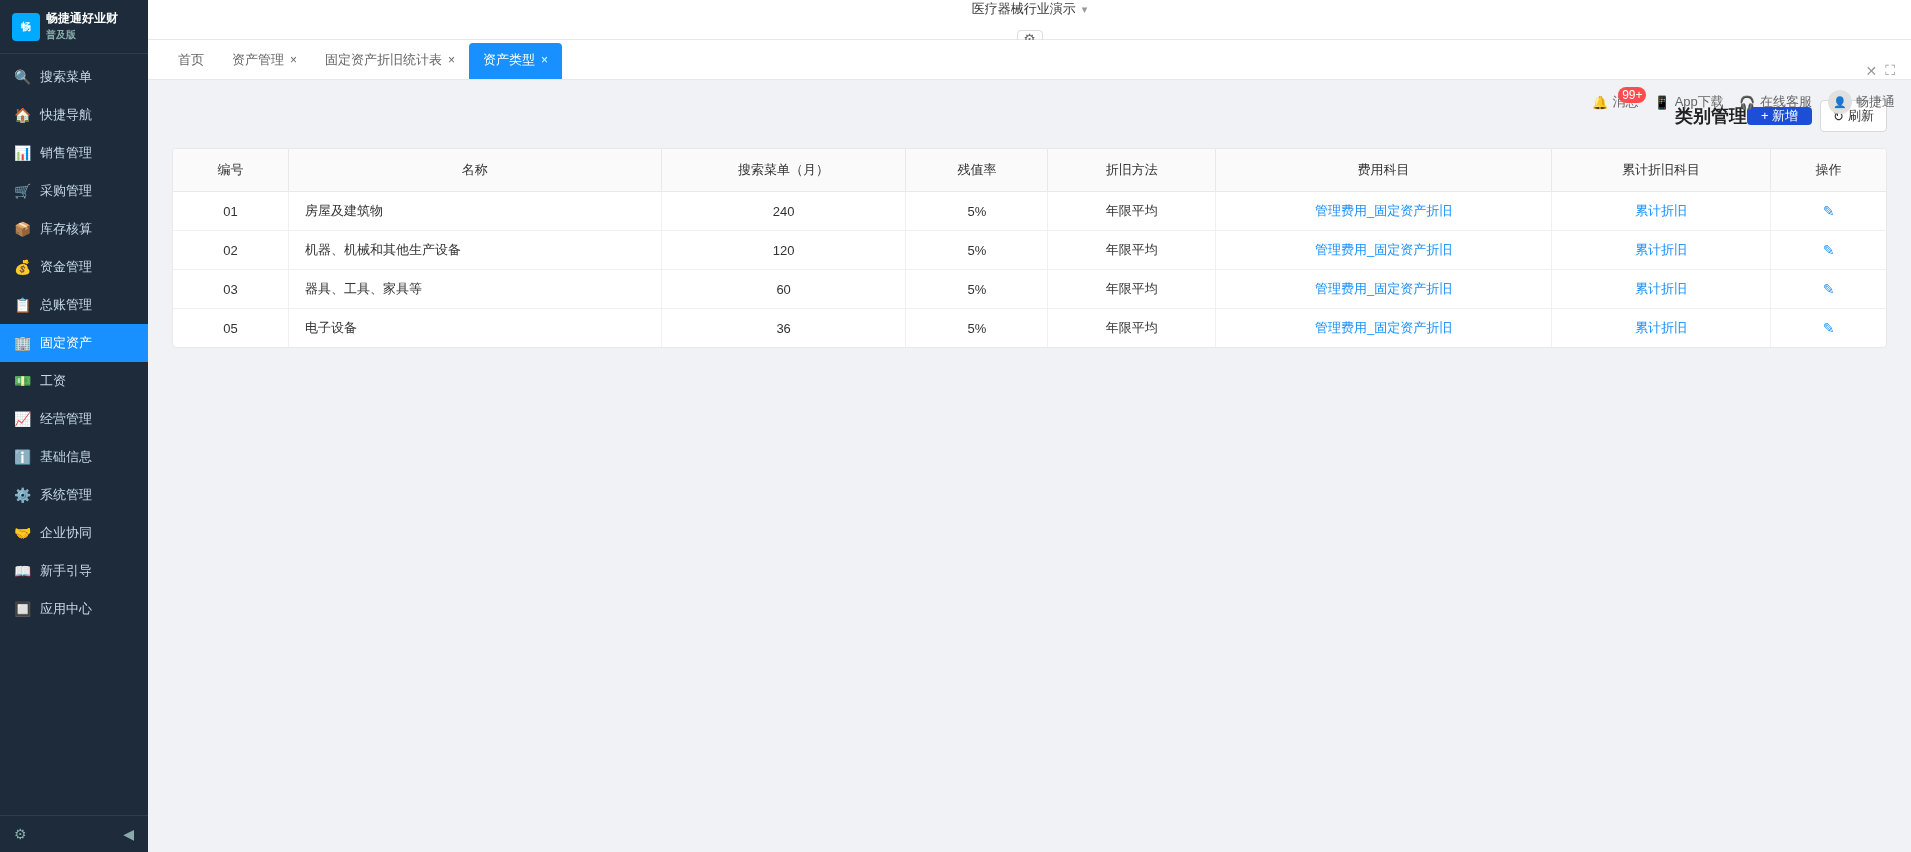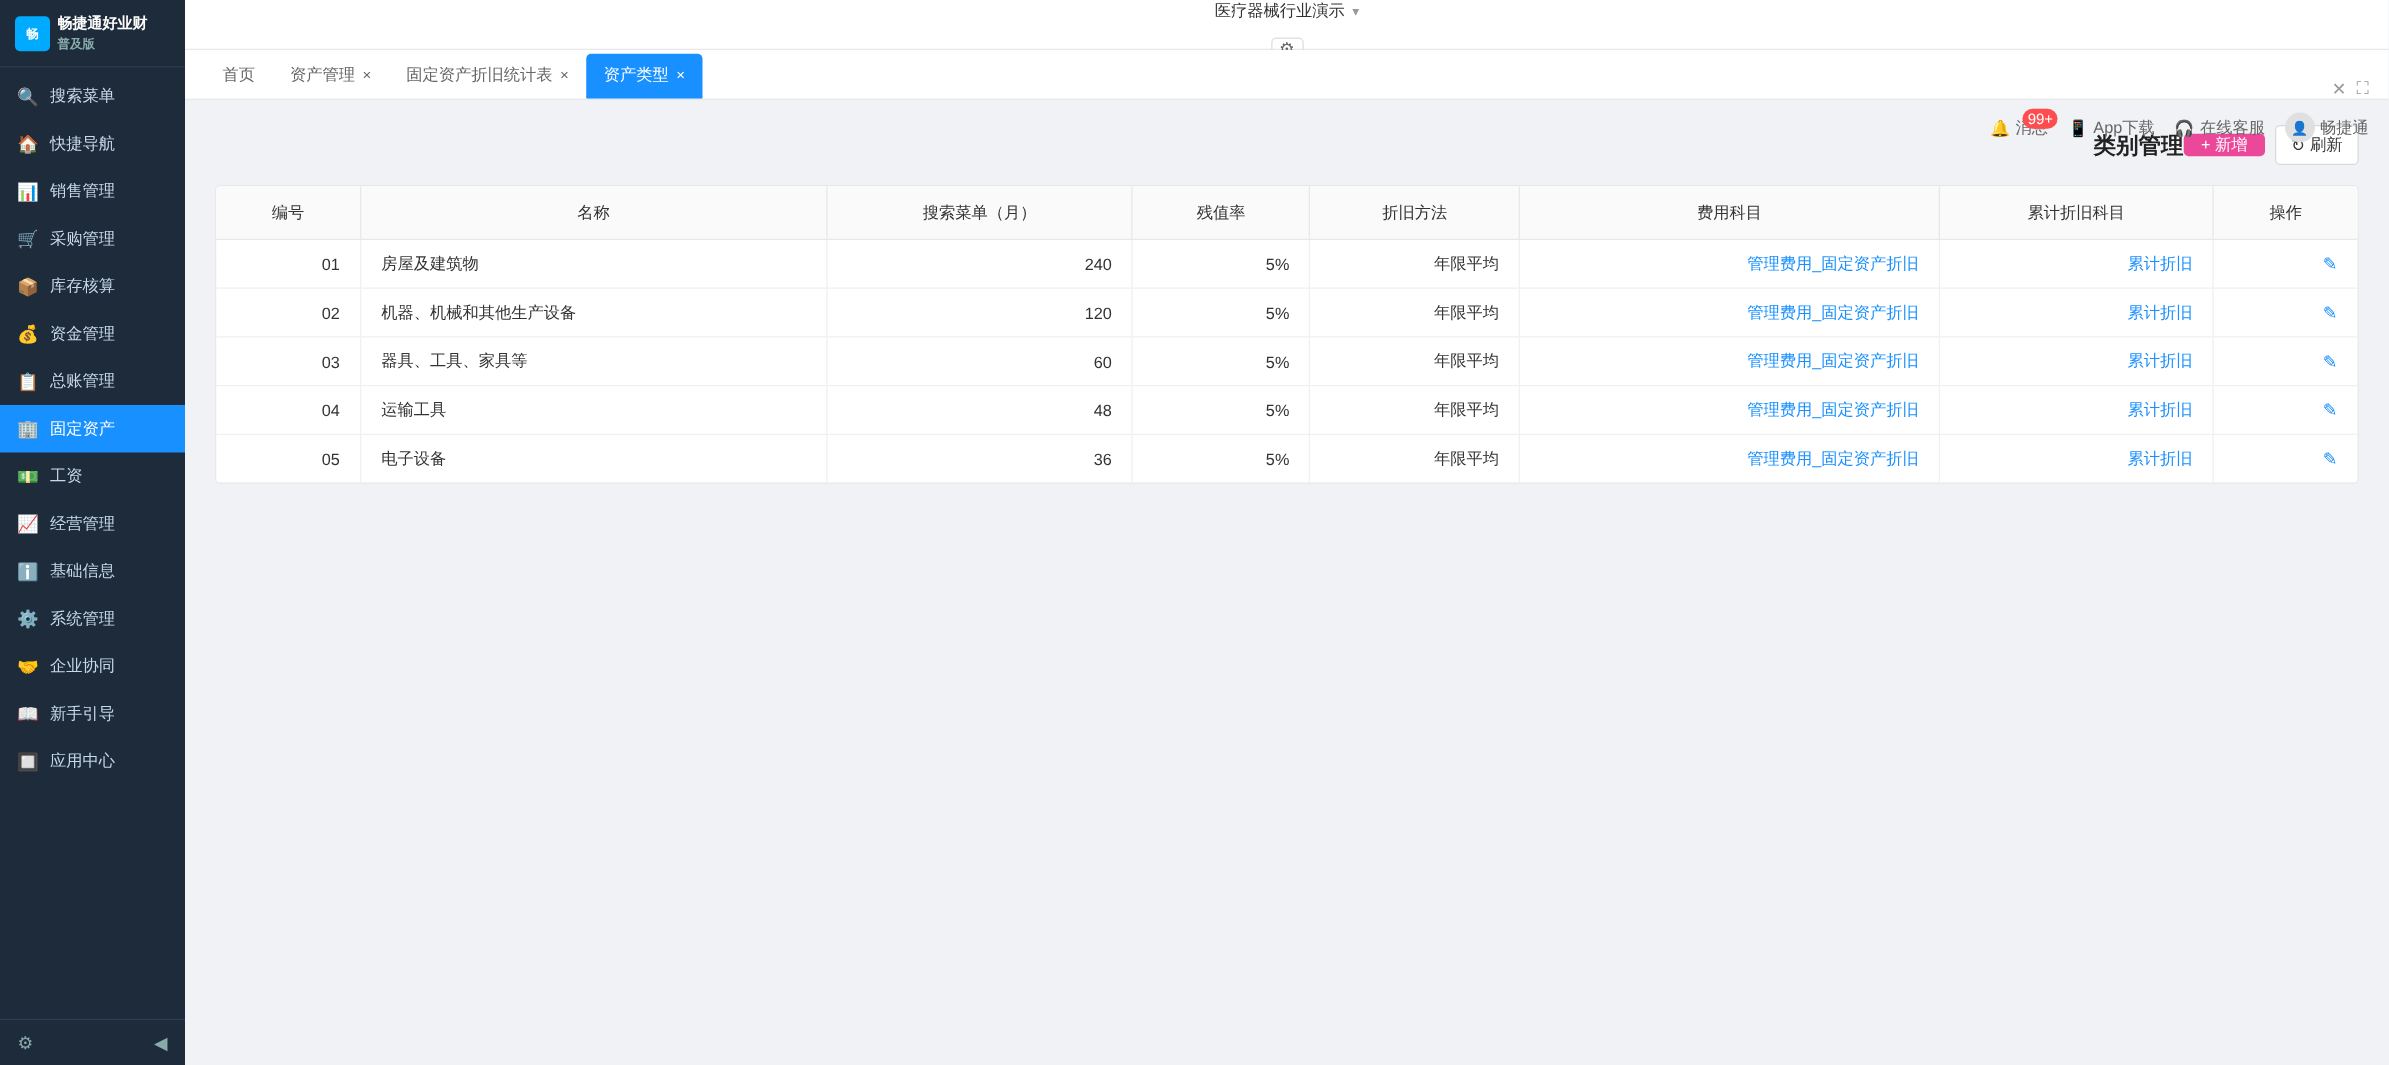--- a/index.html
+++ b/index.html
@@ -172,7 +172,7 @@
     }
     .header-actions { display: flex; align-items: center; gap: 8px; }
     .btn-new {
-      background: #ec4899; color: #fff;
+      background: #1d4ed8; color: #fff;
       border: none; padding: 0 14px;
       border-radius: 4px; cursor: pointer;
       font-size: 13px; display: flex; align-items: center; gap: 4px;

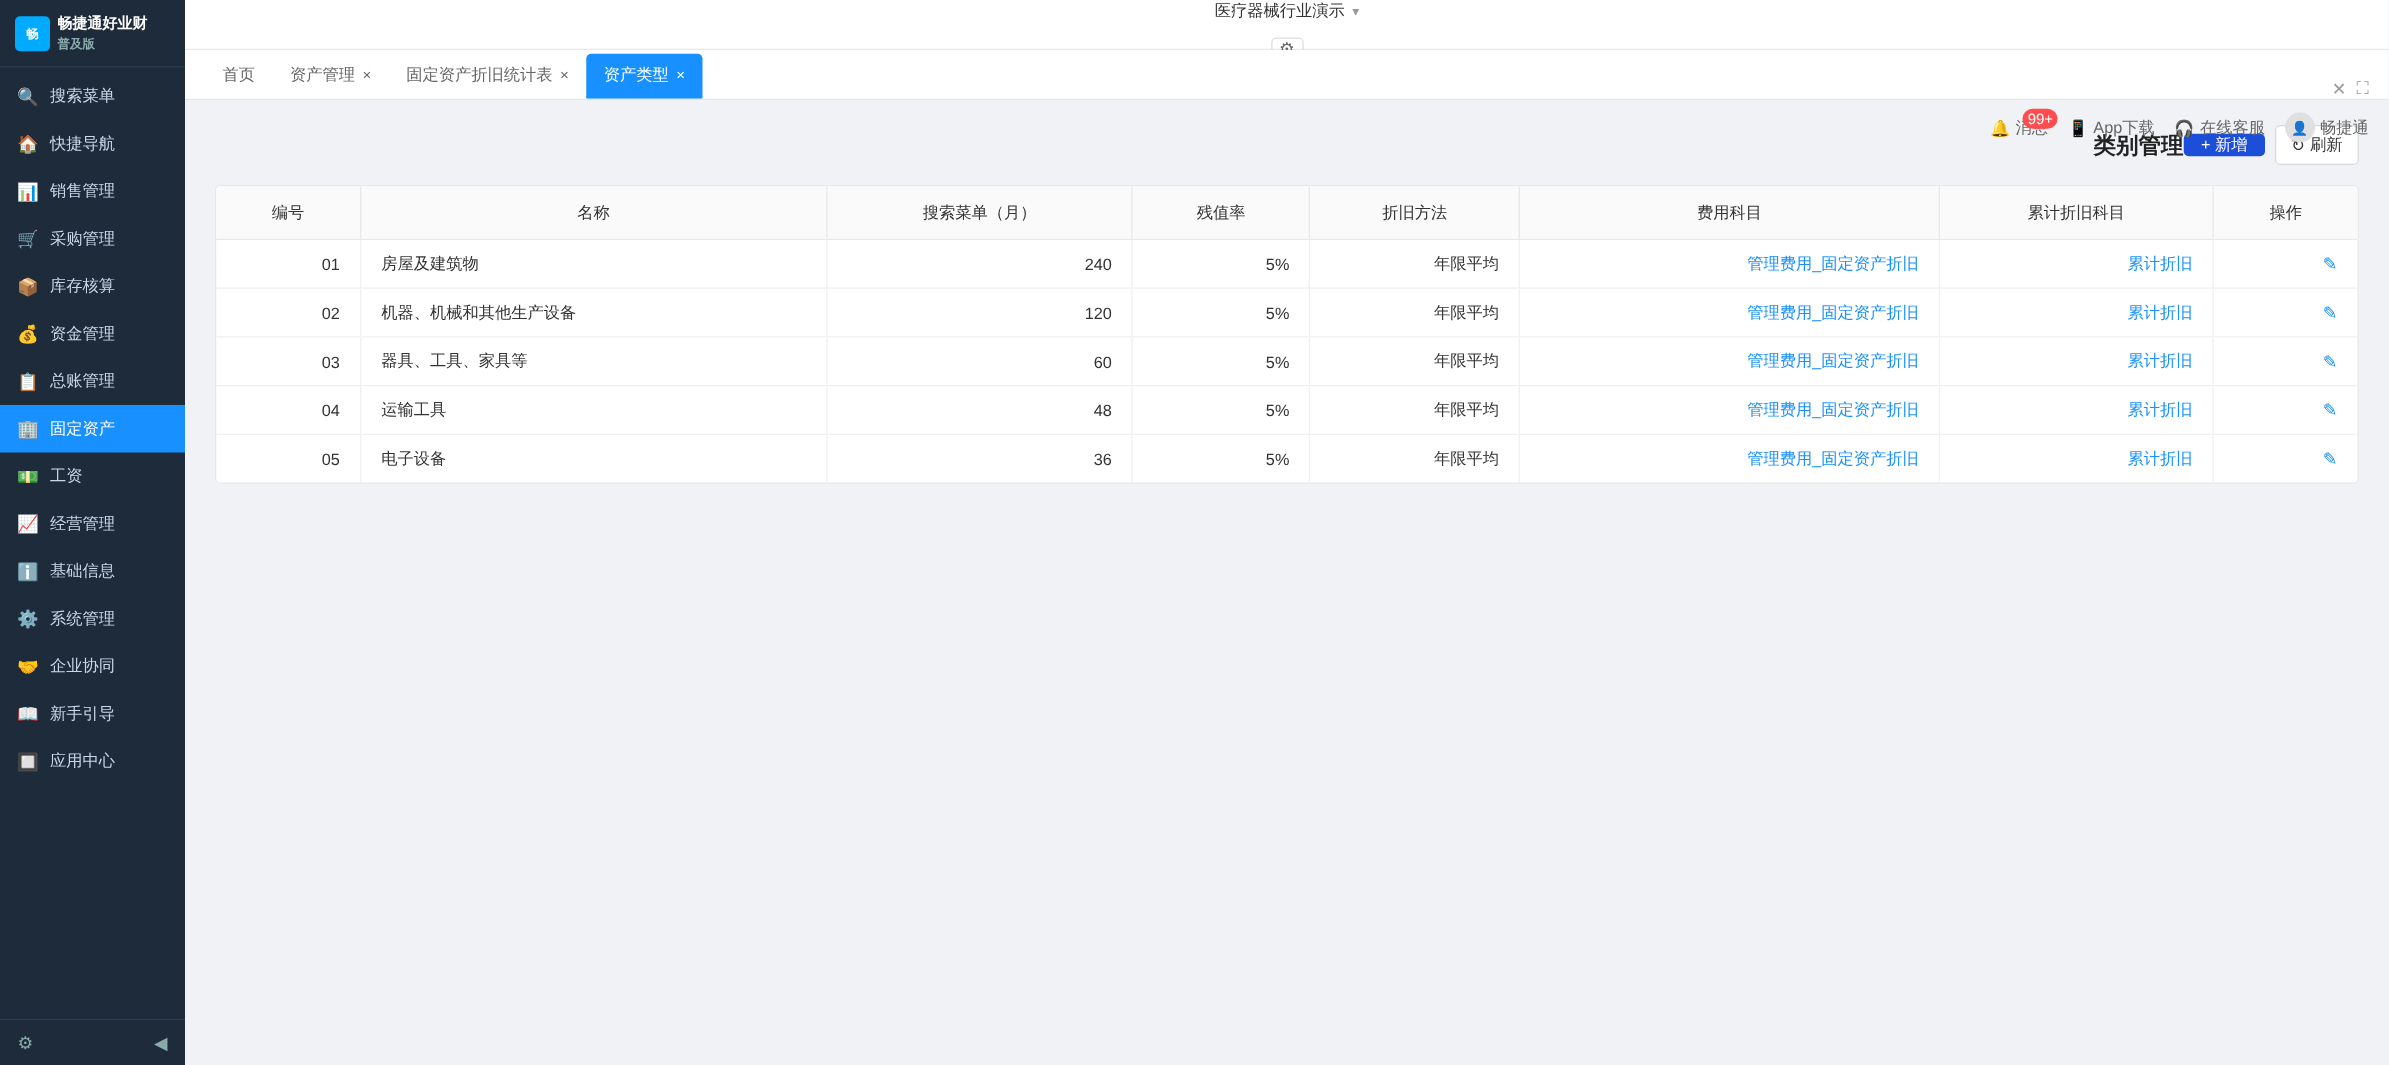--- a/index.html
+++ b/index.html
@@ -214,7 +214,7 @@
     tbody tr:last-child { border-bottom: none; }
     tbody td {
       padding: 10px 16px;
-      text-align: right;
+      text-align: center;
       color: #333;
       font-size: 13px;
       border-right: 1px solid #f0f0f0;

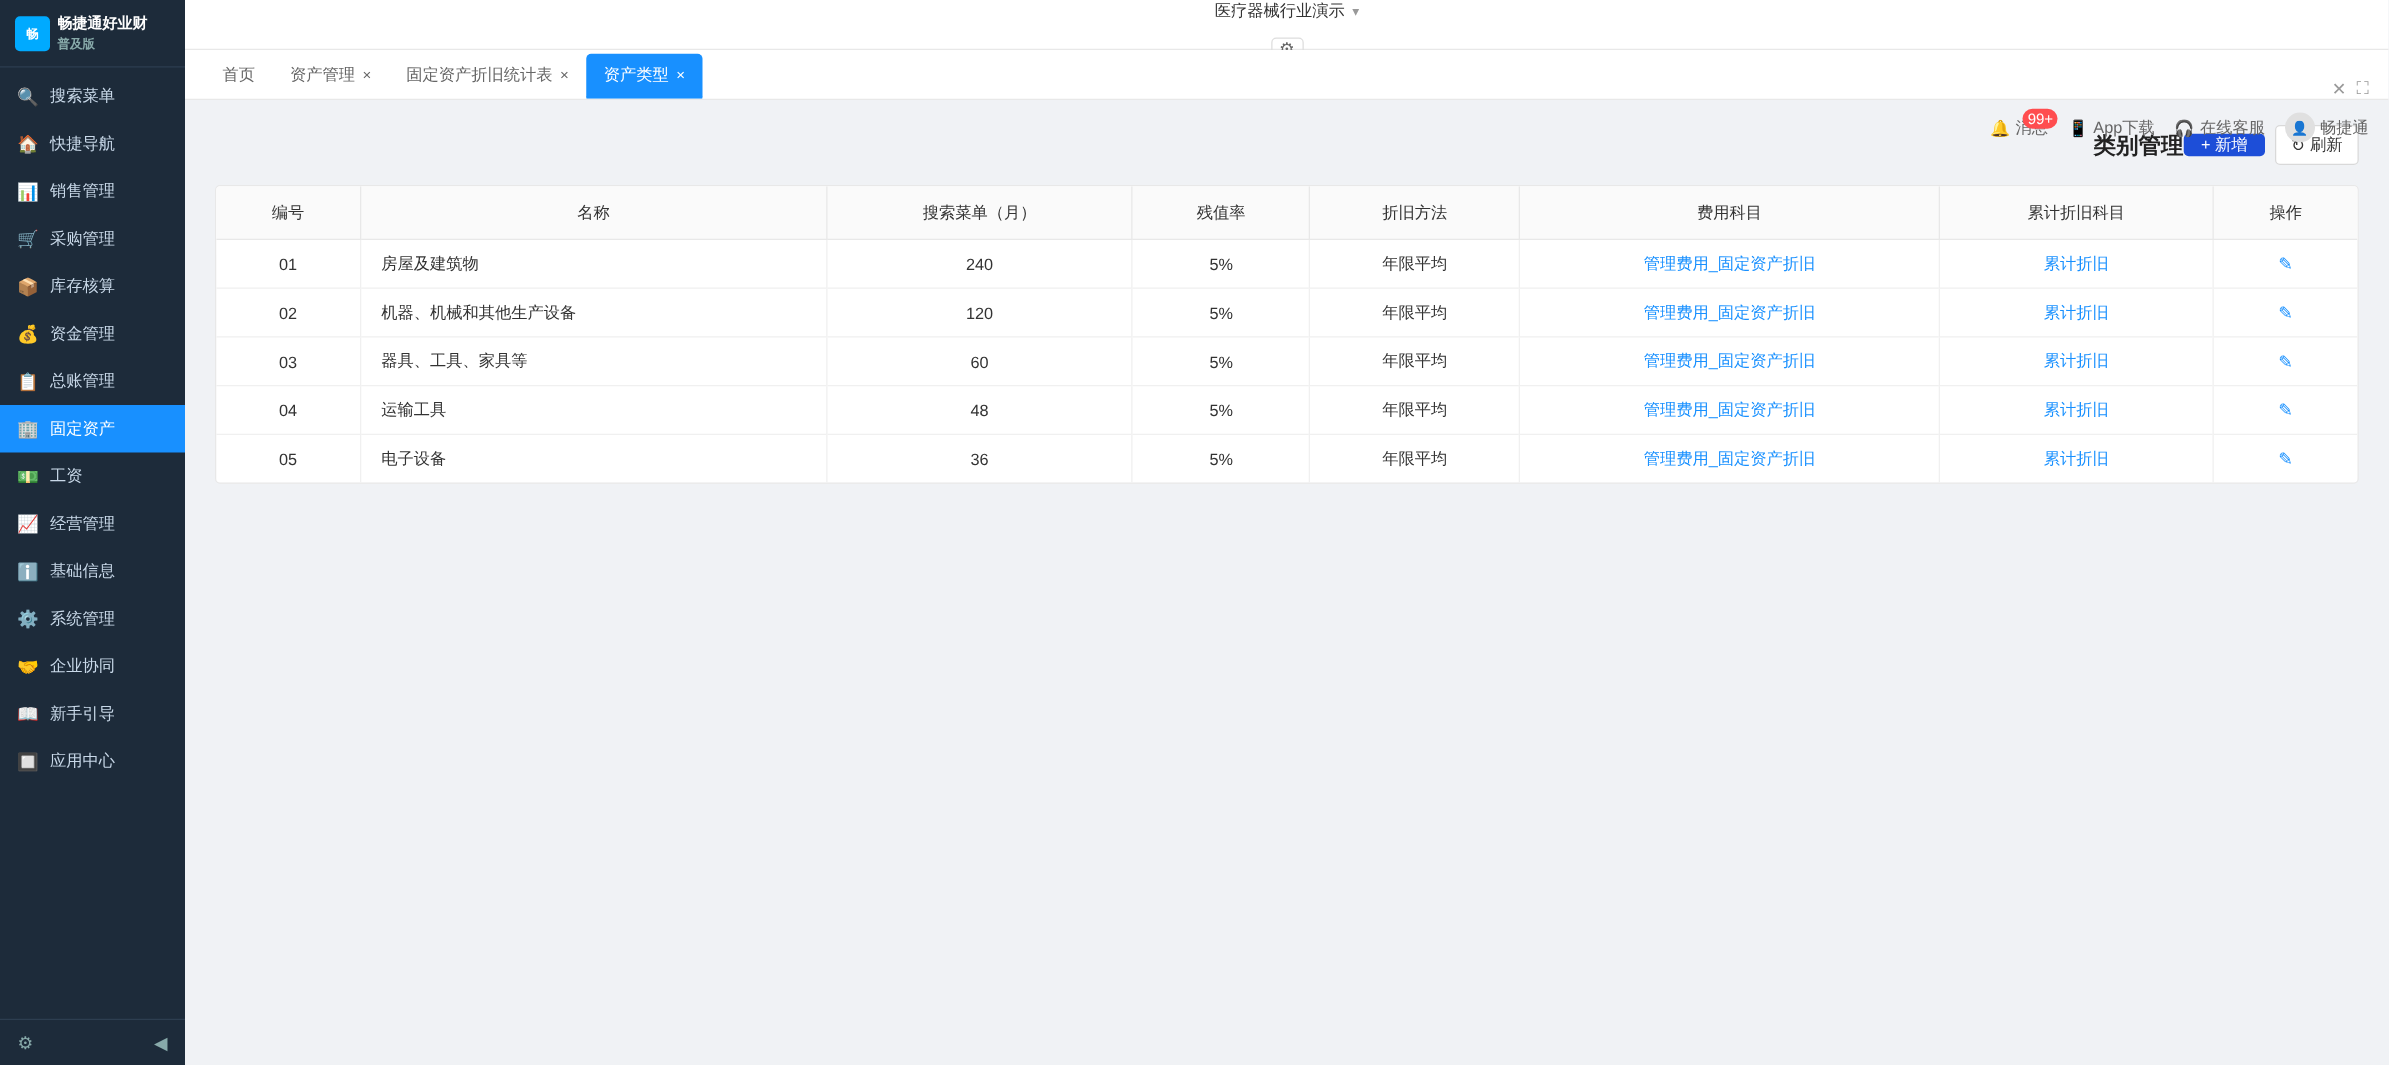--- a/index.html
+++ b/index.html
@@ -426,16 +426,6 @@
               <td class="edit-cell"><span class="edit-icon">✎</span></td>
             </tr>
             <tr>
-              <td>04</td>
-              <td class="name-cell">运输工具</td>
-              <td>48</td>
-              <td>5%</td>
-              <td>年限平均</td>
-              <td class="fee-subject">管理费用_固定资产折旧</td>
-              <td class="acc-subject">累计折旧</td>
-              <td class="edit-cell"><span class="edit-icon">✎</span></td>
-            </tr>
-            <tr>
               <td>05</td>
               <td class="name-cell">电子设备</td>
               <td>36</td>

